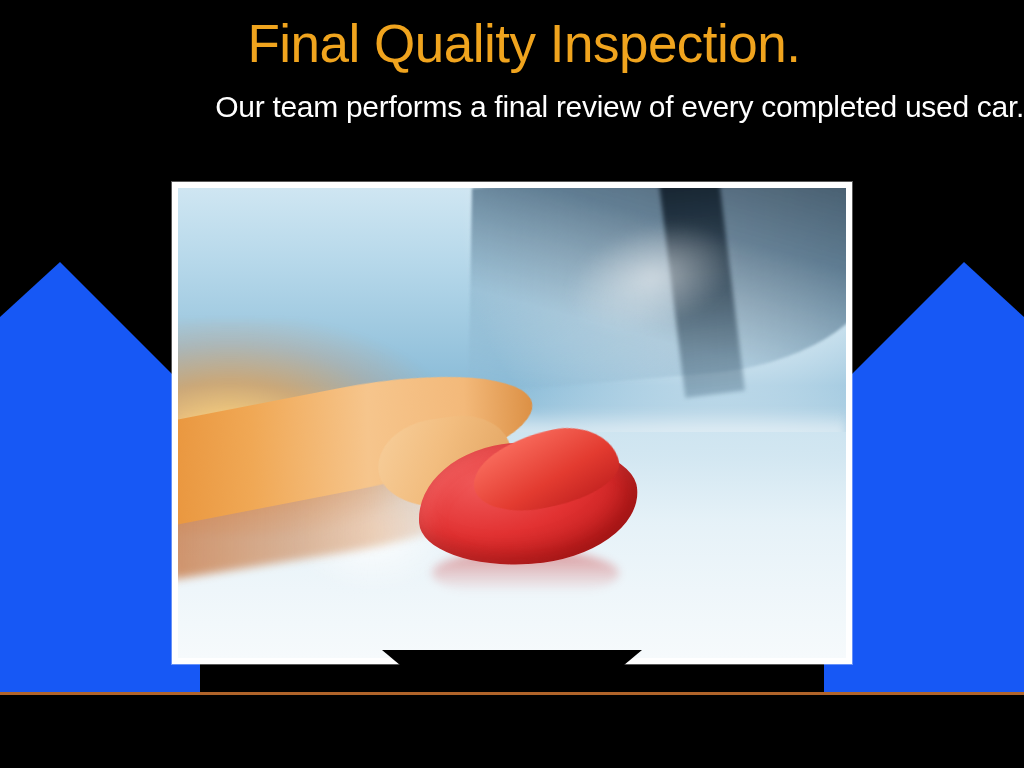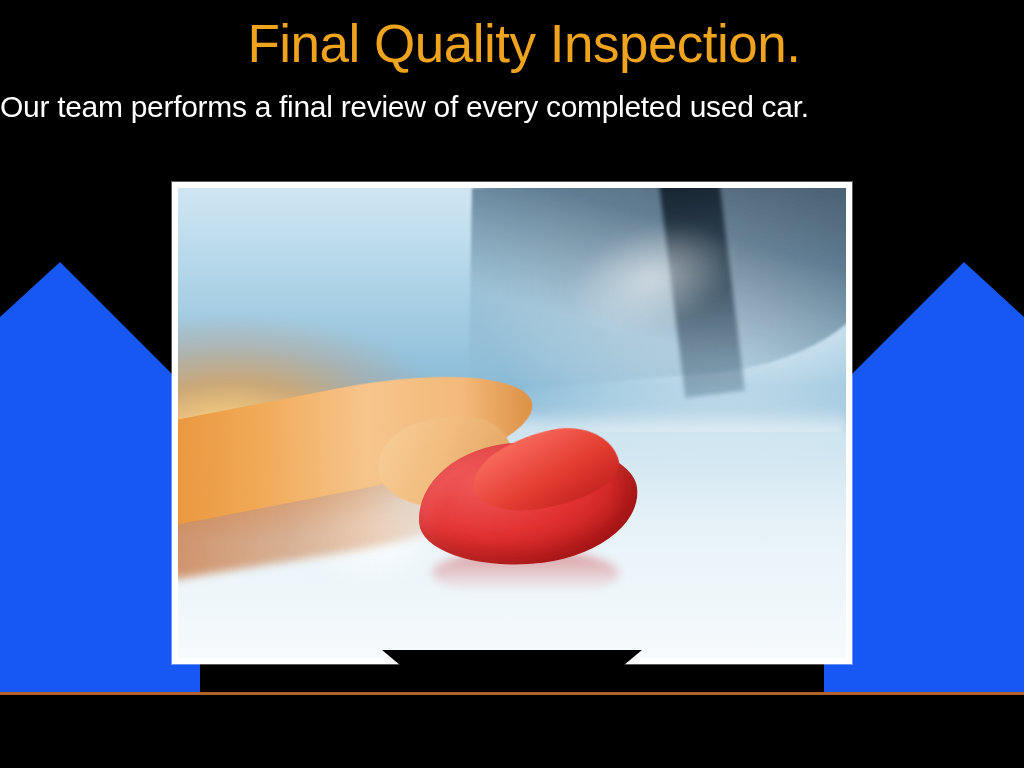--- a/index.html
+++ b/index.html
@@ -31,7 +31,7 @@
   .subhead {
     position: absolute;
     top: 88px; left: 0; width: 1024px;
-    text-align: left;
+    text-align: right;
     color: #ffffff;
     font-size: 30px;
     line-height: 38px;

